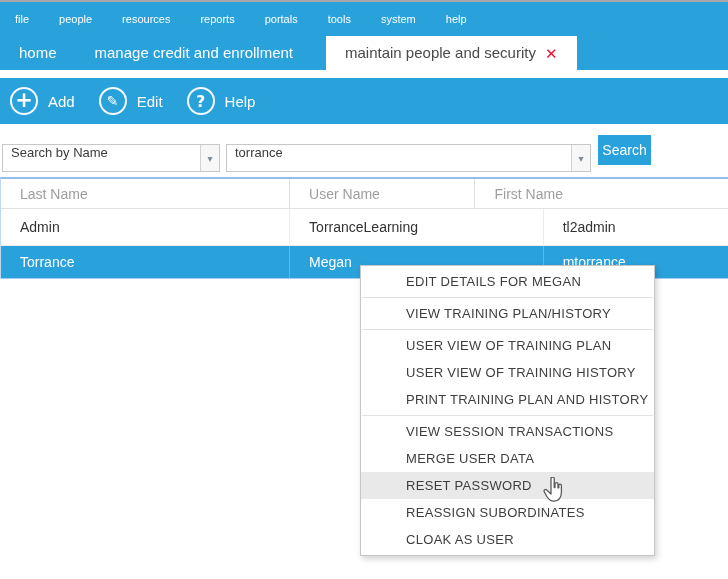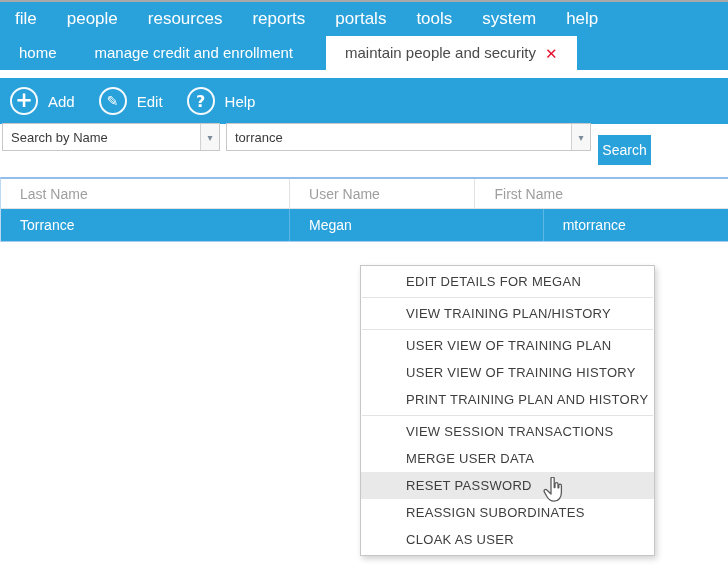--- a/index.html
+++ b/index.html
@@ -12,7 +12,7 @@
   
   .menubar { position:absolute; left:0; top:2px; width:728px; height:34px;
              background:#29a1db; display:flex; align-items:center; }
-  .menubar .mitem { color:#ffffff; font-size:17px; padding:0 15px; cursor:default; }
+  .menubar .mitem { color:#ffffff; font-size:11px; padding:0 15px; cursor:default; }
 
   
   .tabbar { position:absolute; left:0; top:36px; width:728px; height:34px;

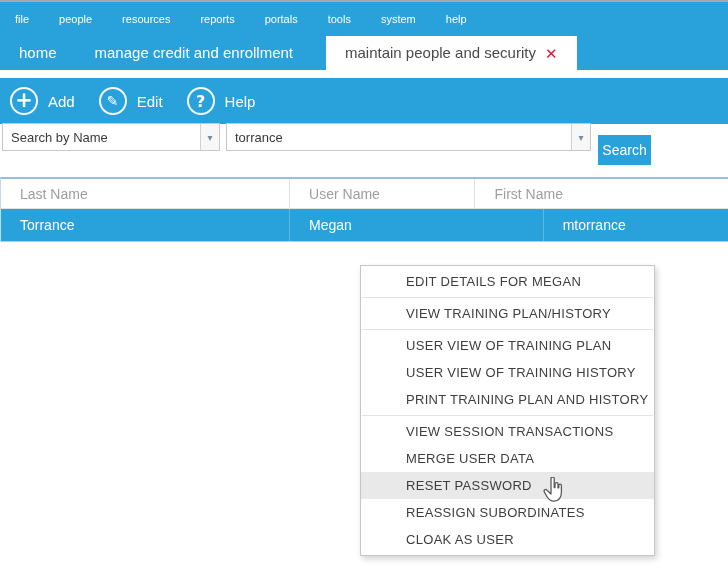--- a/index.html
+++ b/index.html
@@ -33,8 +33,8 @@
   .tool-icon.question { font-size:16px; font-weight:bold; }
 
   
-  .combo { position:absolute; top:123px; height:28px; background:#fff; border:1px solid #c8c8c8;
-           display:flex; align-items:center; font-size:13px; color:#3a3a3a; }
+  .combo { position:absolute; top:144px; height:28px; background:#fff; border:1px solid #c8c8c8;
+           display:flex; font-size:13px; color:#3a3a3a; }
   .combo .val { flex:1; padding-left:8px; white-space:nowrap; overflow:hidden; }
   .combo .arrow { width:19px; height:100%; border-left:1px solid #d2d2d2; background:#f7f7f7;
                   display:flex; align-items:center; justify-content:center; color:#7d8c9a; font-size:10px; }

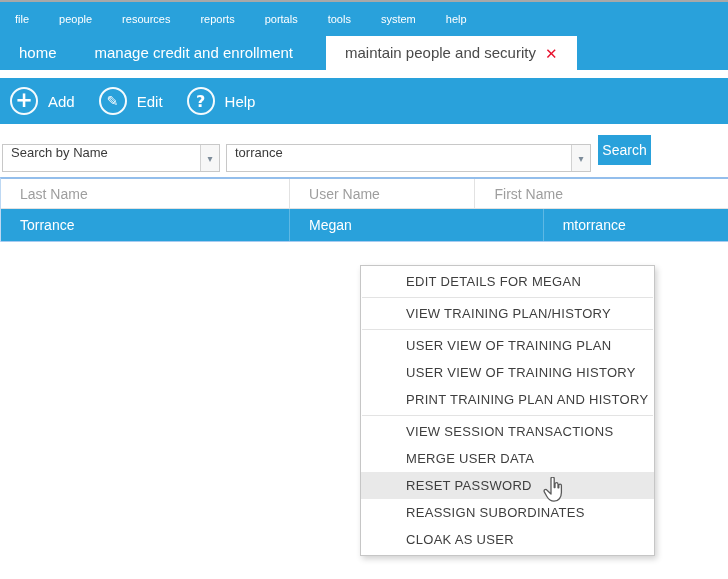--- a/index.html
+++ b/index.html
@@ -127,6 +127,11 @@
       <div class="g-cell c2">User Name</div>
       <div class="g-cell c1">First Name</div>
     </div>
+    <div class="g-row g-data">
+      <div class="g-cell c0">Admin</div>
+      <div class="g-cell c1">TorranceLearning</div>
+      <div class="g-cell c2">tl2admin</div>
+    </div>
     <div class="g-row g-data selected">
       <div class="g-cell c0">Torrance</div>
       <div class="g-cell c1">Megan</div>

